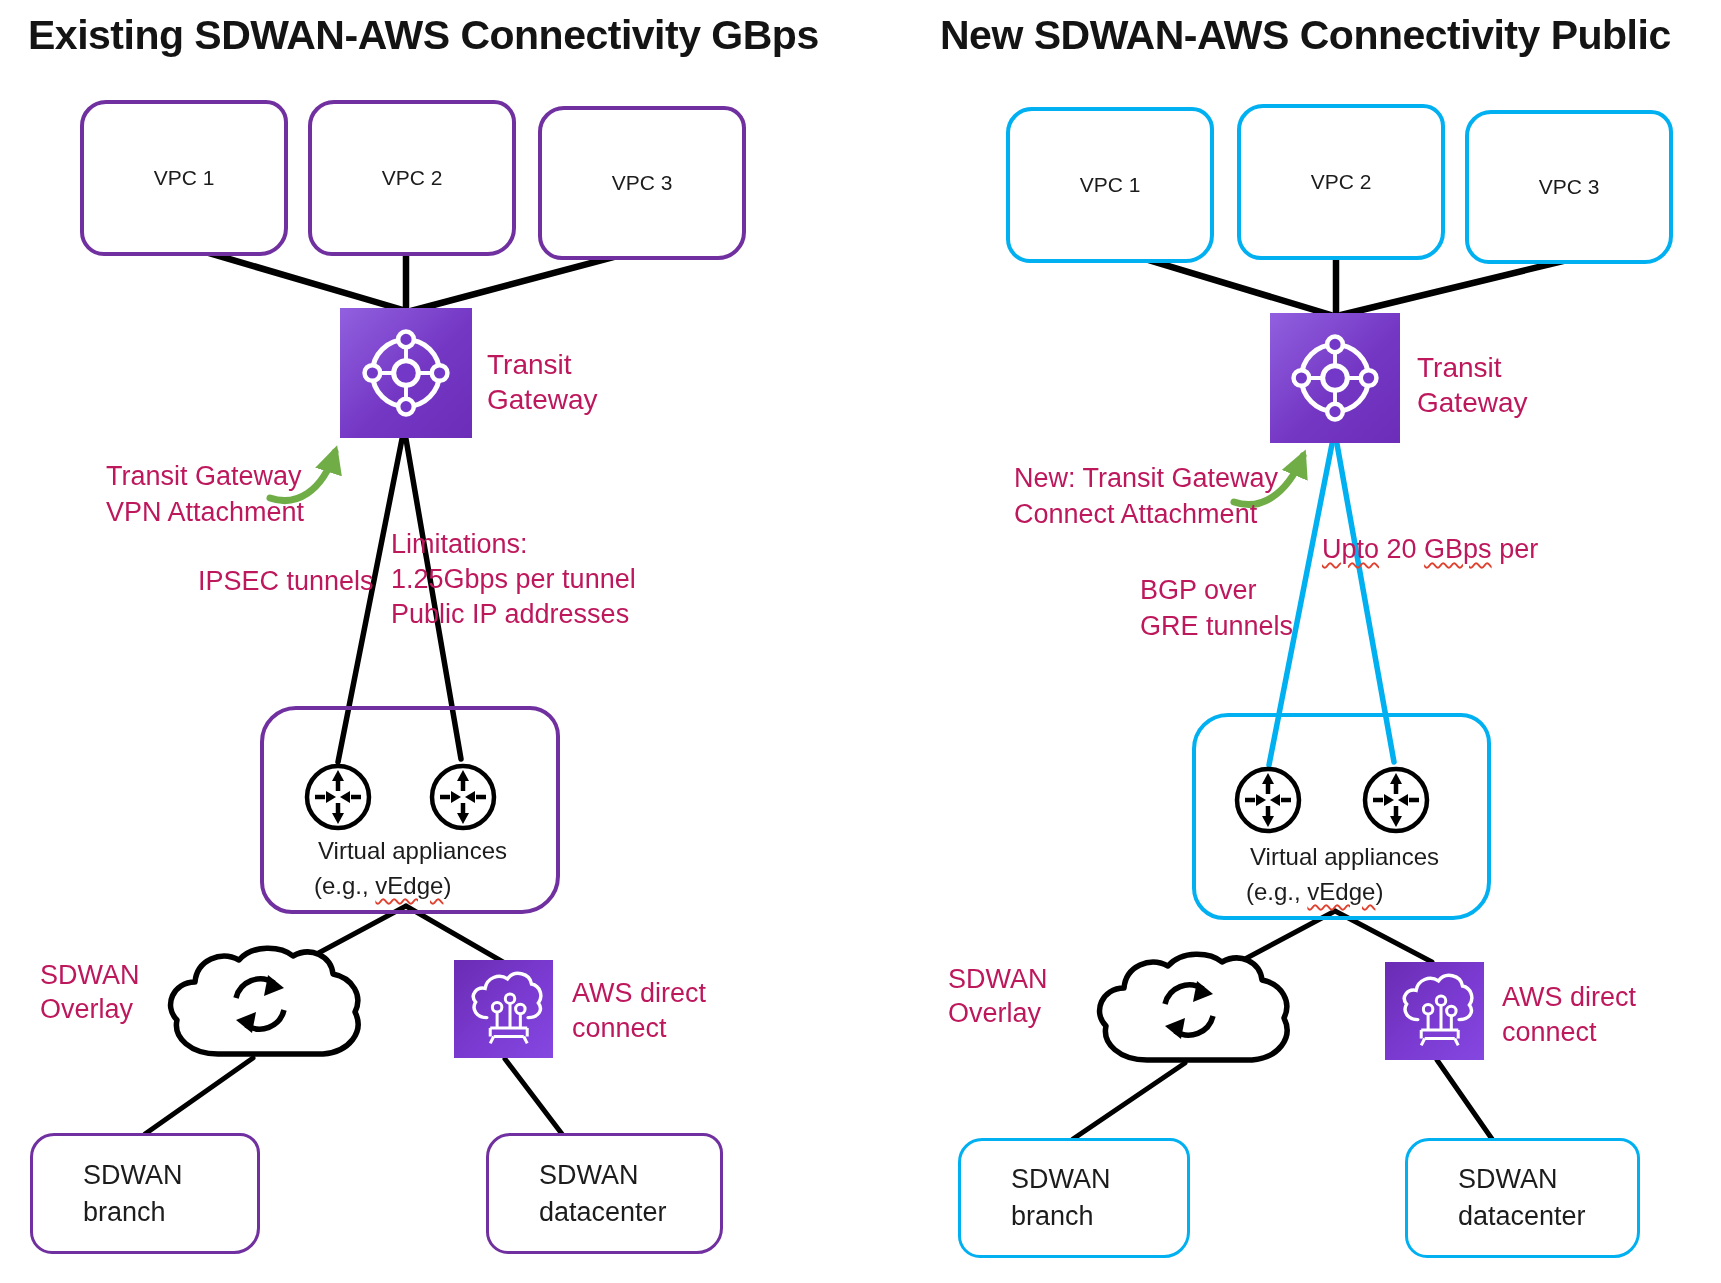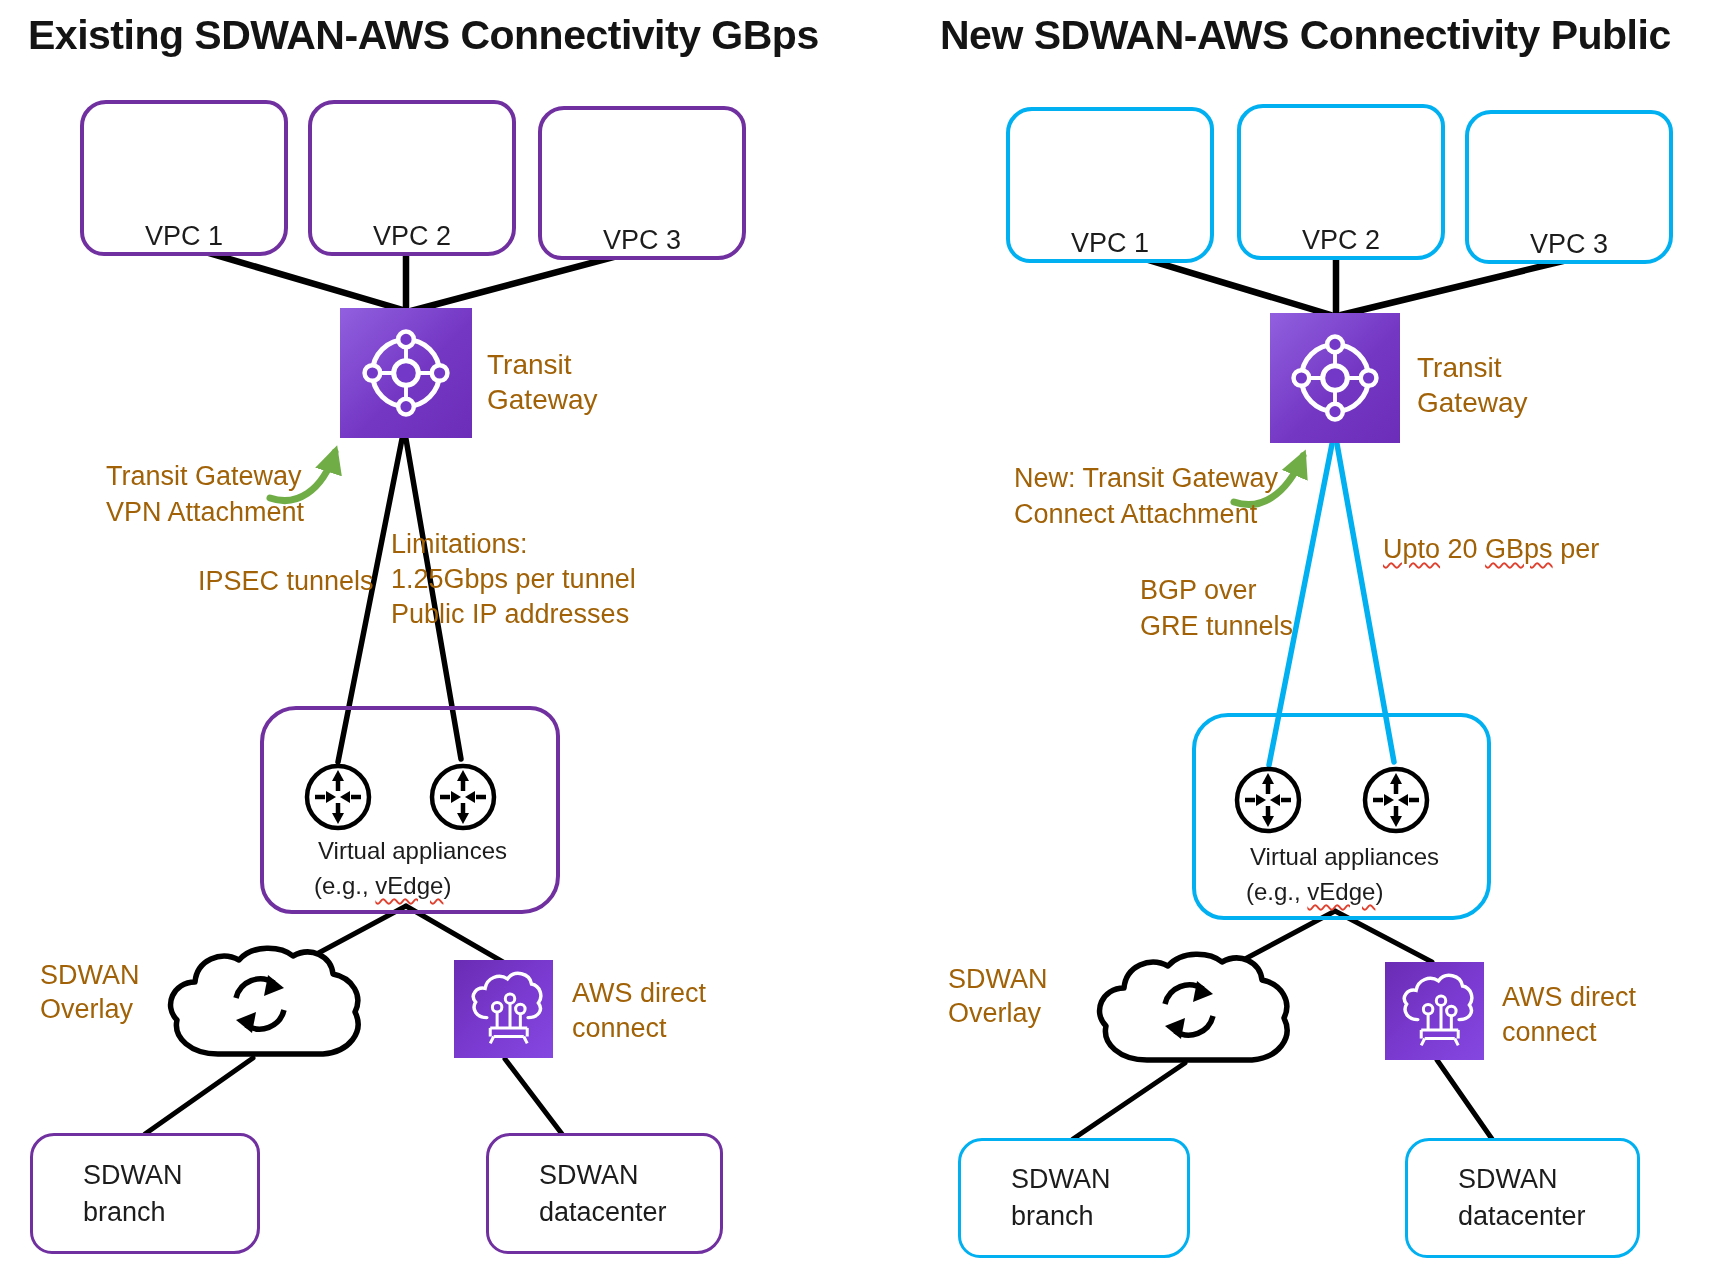--- a/index.html
+++ b/index.html
@@ -7,8 +7,8 @@
           font-family:"Liberation Sans",sans-serif;color:#1c1c1c;}
   #wires{position:absolute;left:0;top:0;width:1721px;height:1283px;}
   .title{position:absolute;font-size:41px;font-weight:600;letter-spacing:-0.5px;color:#141414;white-space:nowrap;}
-  .vpc{position:absolute;border:4px solid;border-radius:26px 22px 28px 24px;display:flex;align-items:flex-end;justify-content:center;
-       font-size:27px;background:#fff;}
+  .vpc{position:absolute;border:4px solid;border-radius:26px 22px 28px 24px;display:flex;align-items:center;justify-content:center;
+       font-size:21px;background:#fff;}
   .appbox{position:absolute;border:4px solid;border-radius:36px 30px 38px 32px;background:transparent;}
   .smallbox{position:absolute;border:3.5px solid;border-radius:24px 20px 26px 22px;display:flex;flex-direction:column;justify-content:center;
        font-size:27px;line-height:37px;padding-left:50px;box-sizing:border-box;background:#fff;}

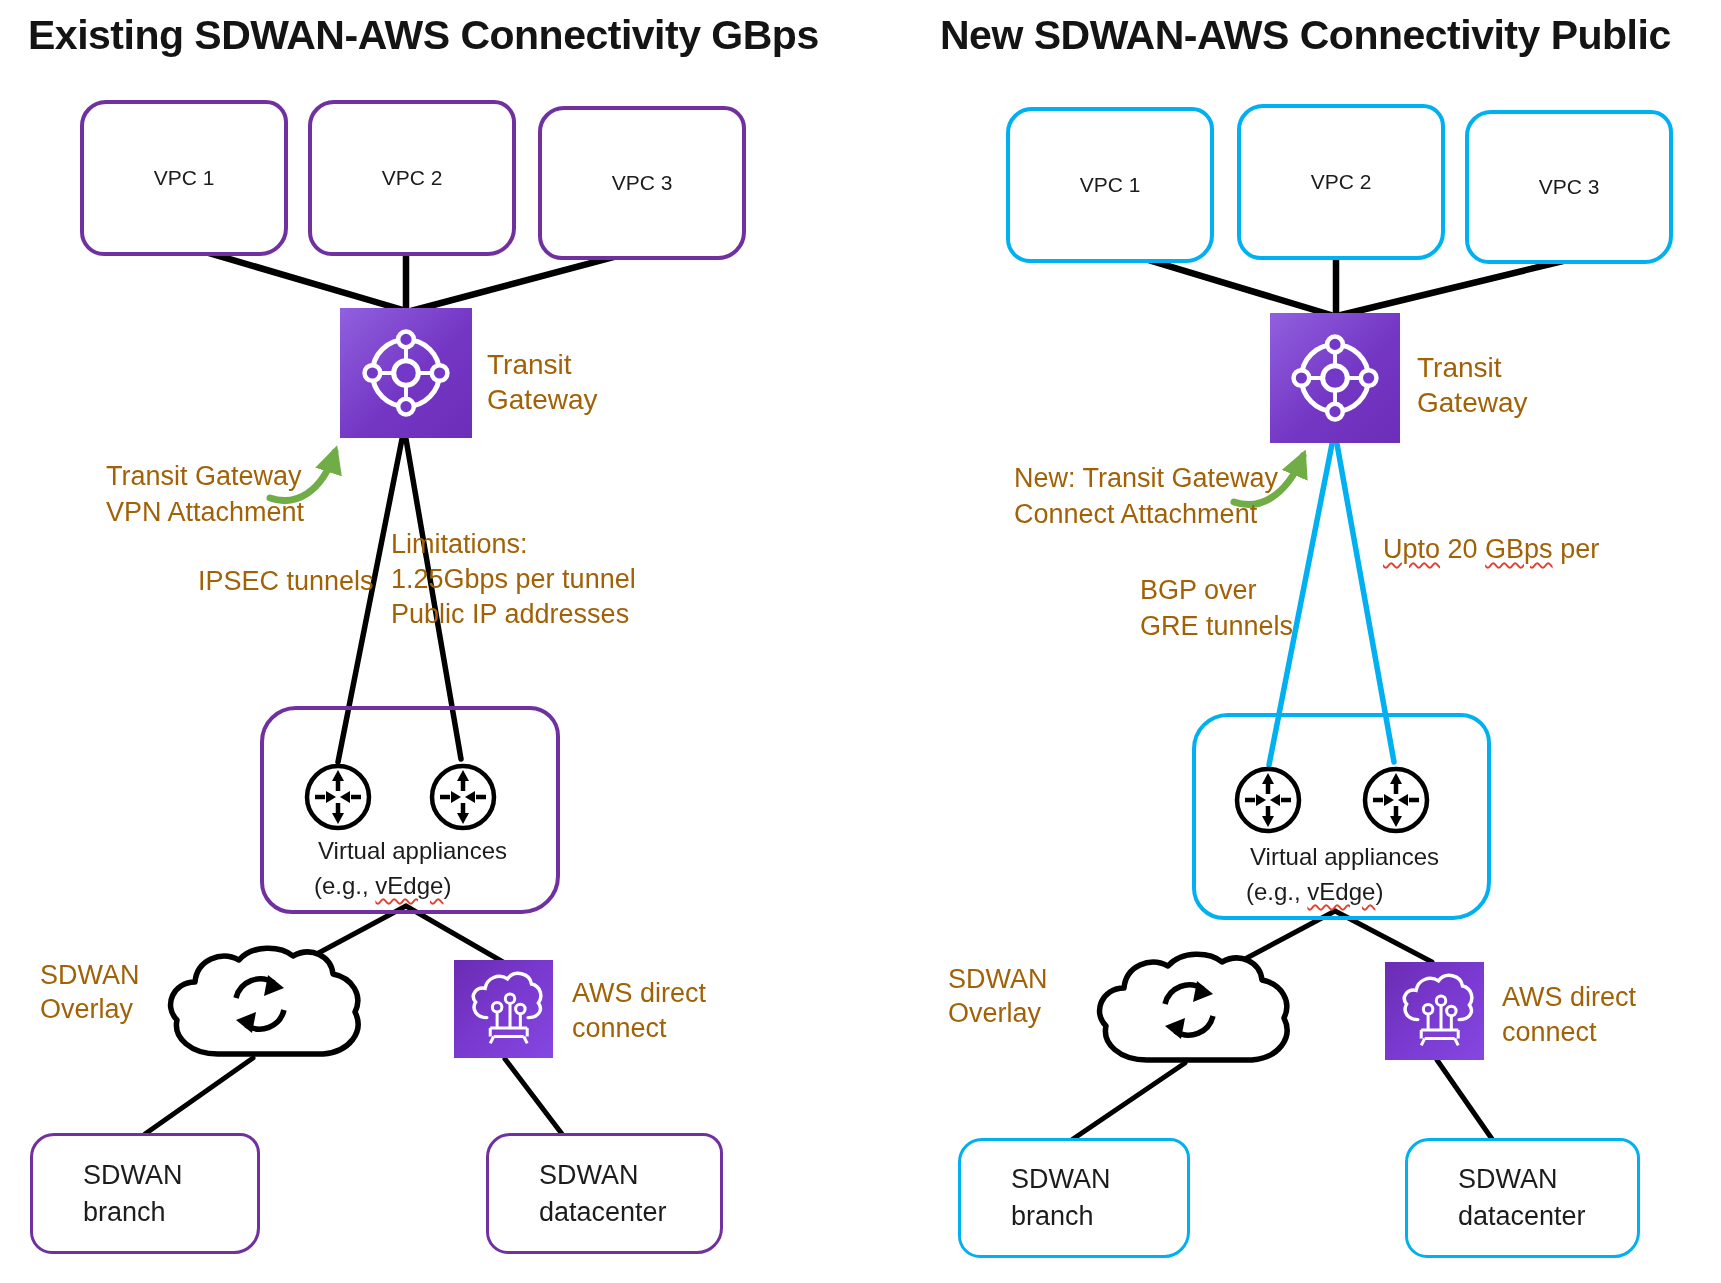--- a/index.html
+++ b/index.html
@@ -14,7 +14,7 @@
        font-size:27px;line-height:37px;padding-left:50px;box-sizing:border-box;background:#fff;}
   .acc-l{border-color:#7030A0;}
   .acc-r{border-color:#00B0F0;}
-  .lab{position:absolute;font-size:27px;line-height:35px;color:#a16207;}
+  .lab{position:absolute;font-size:27px;line-height:35px;color:#be185d;}
   .pre{white-space:pre-line;}
   .tgw{position:absolute;display:flex;align-items:center;justify-content:center;}
   .tgw-l{background:linear-gradient(135deg,#9160df 0%,#7437c4 55%,#6c2eb8 100%);}

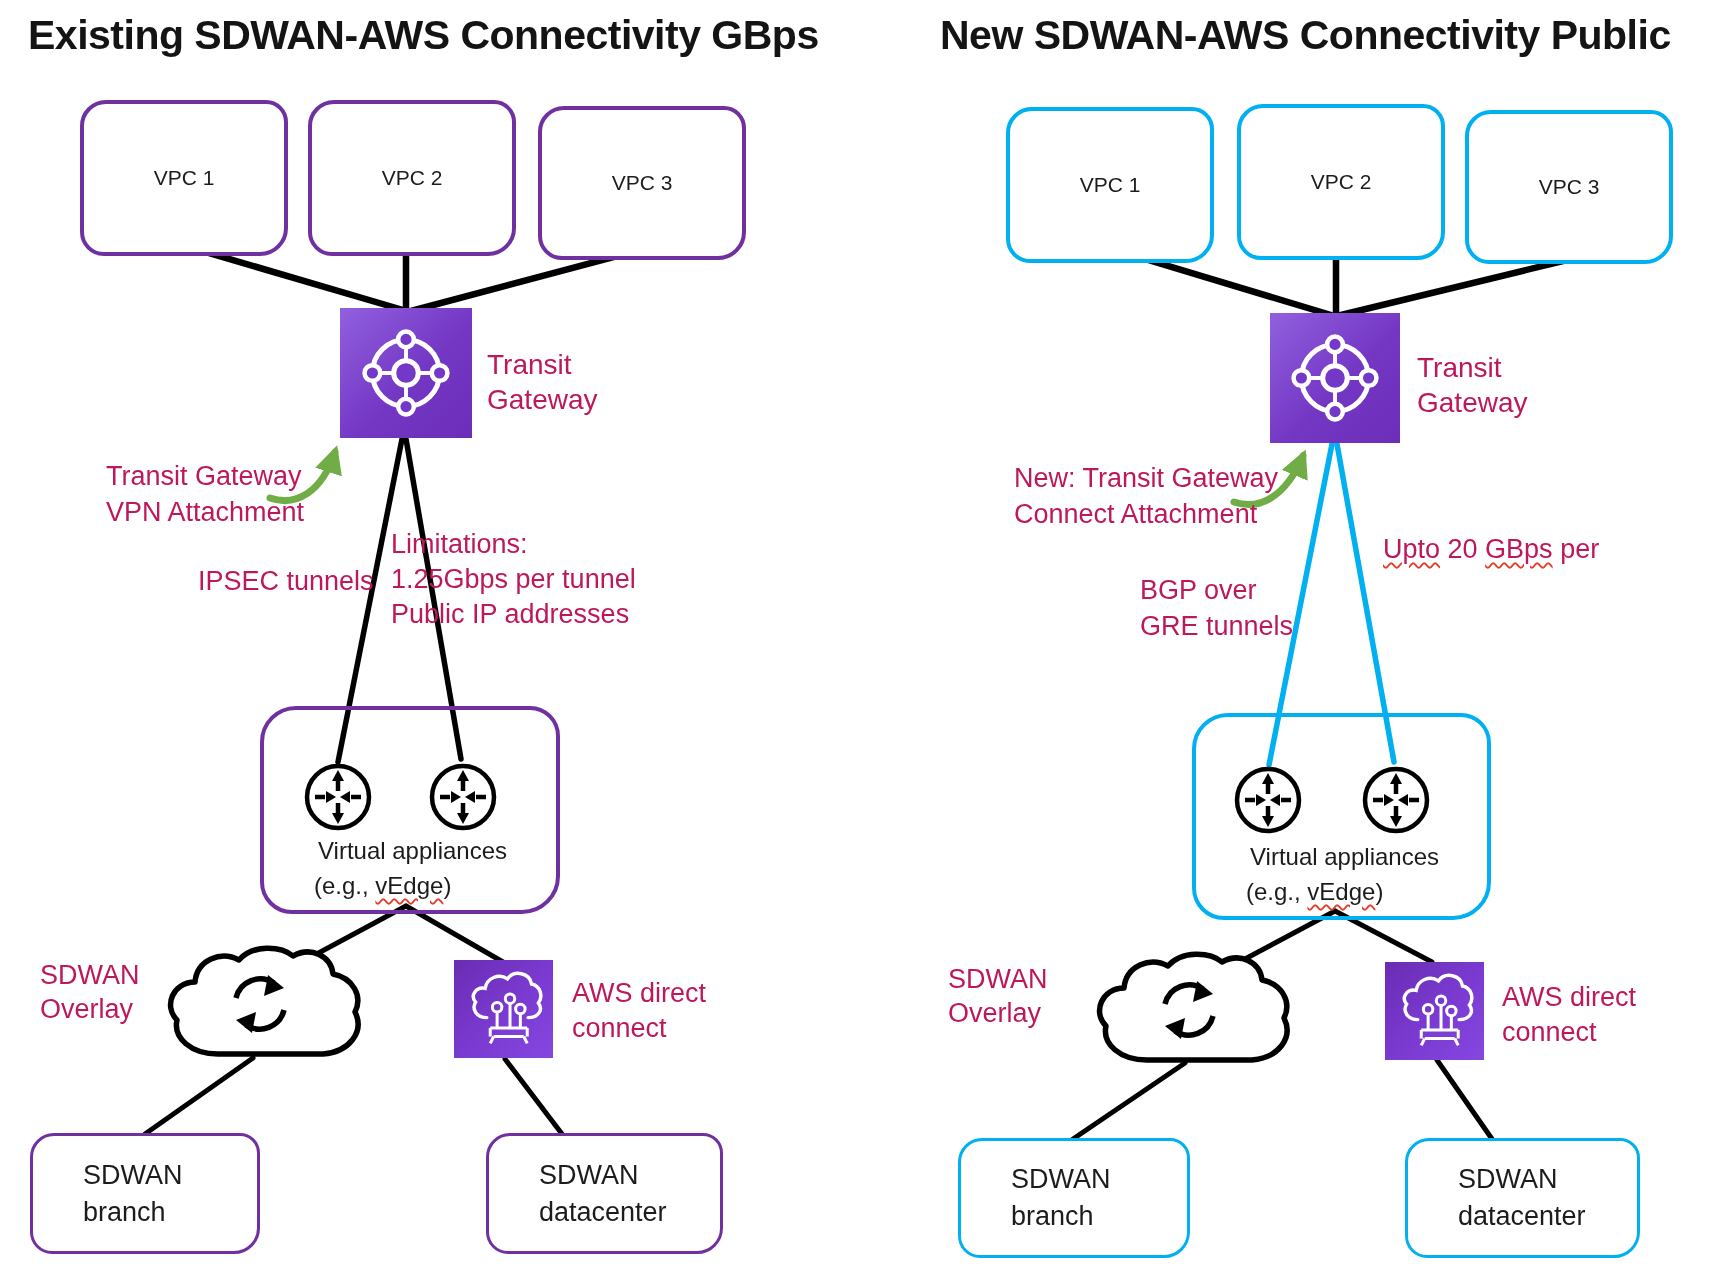--- a/index.html
+++ b/index.html
@@ -244,7 +244,7 @@
     <div class="lab pre" style="left:1140px;top:572px;line-height:36px;">BGP over
 GRE tunnels</div>
 
-    <div class="lab" style="left:1383px;top:531px;line-height:37px;">
+    <div class="lab" style="left:1322px;top:531px;line-height:37px;">
       <div><span class="sq">Upto</span><span> 20 </span><span class="sq">GBps</span><span> per</span></div>
     </div>
 

